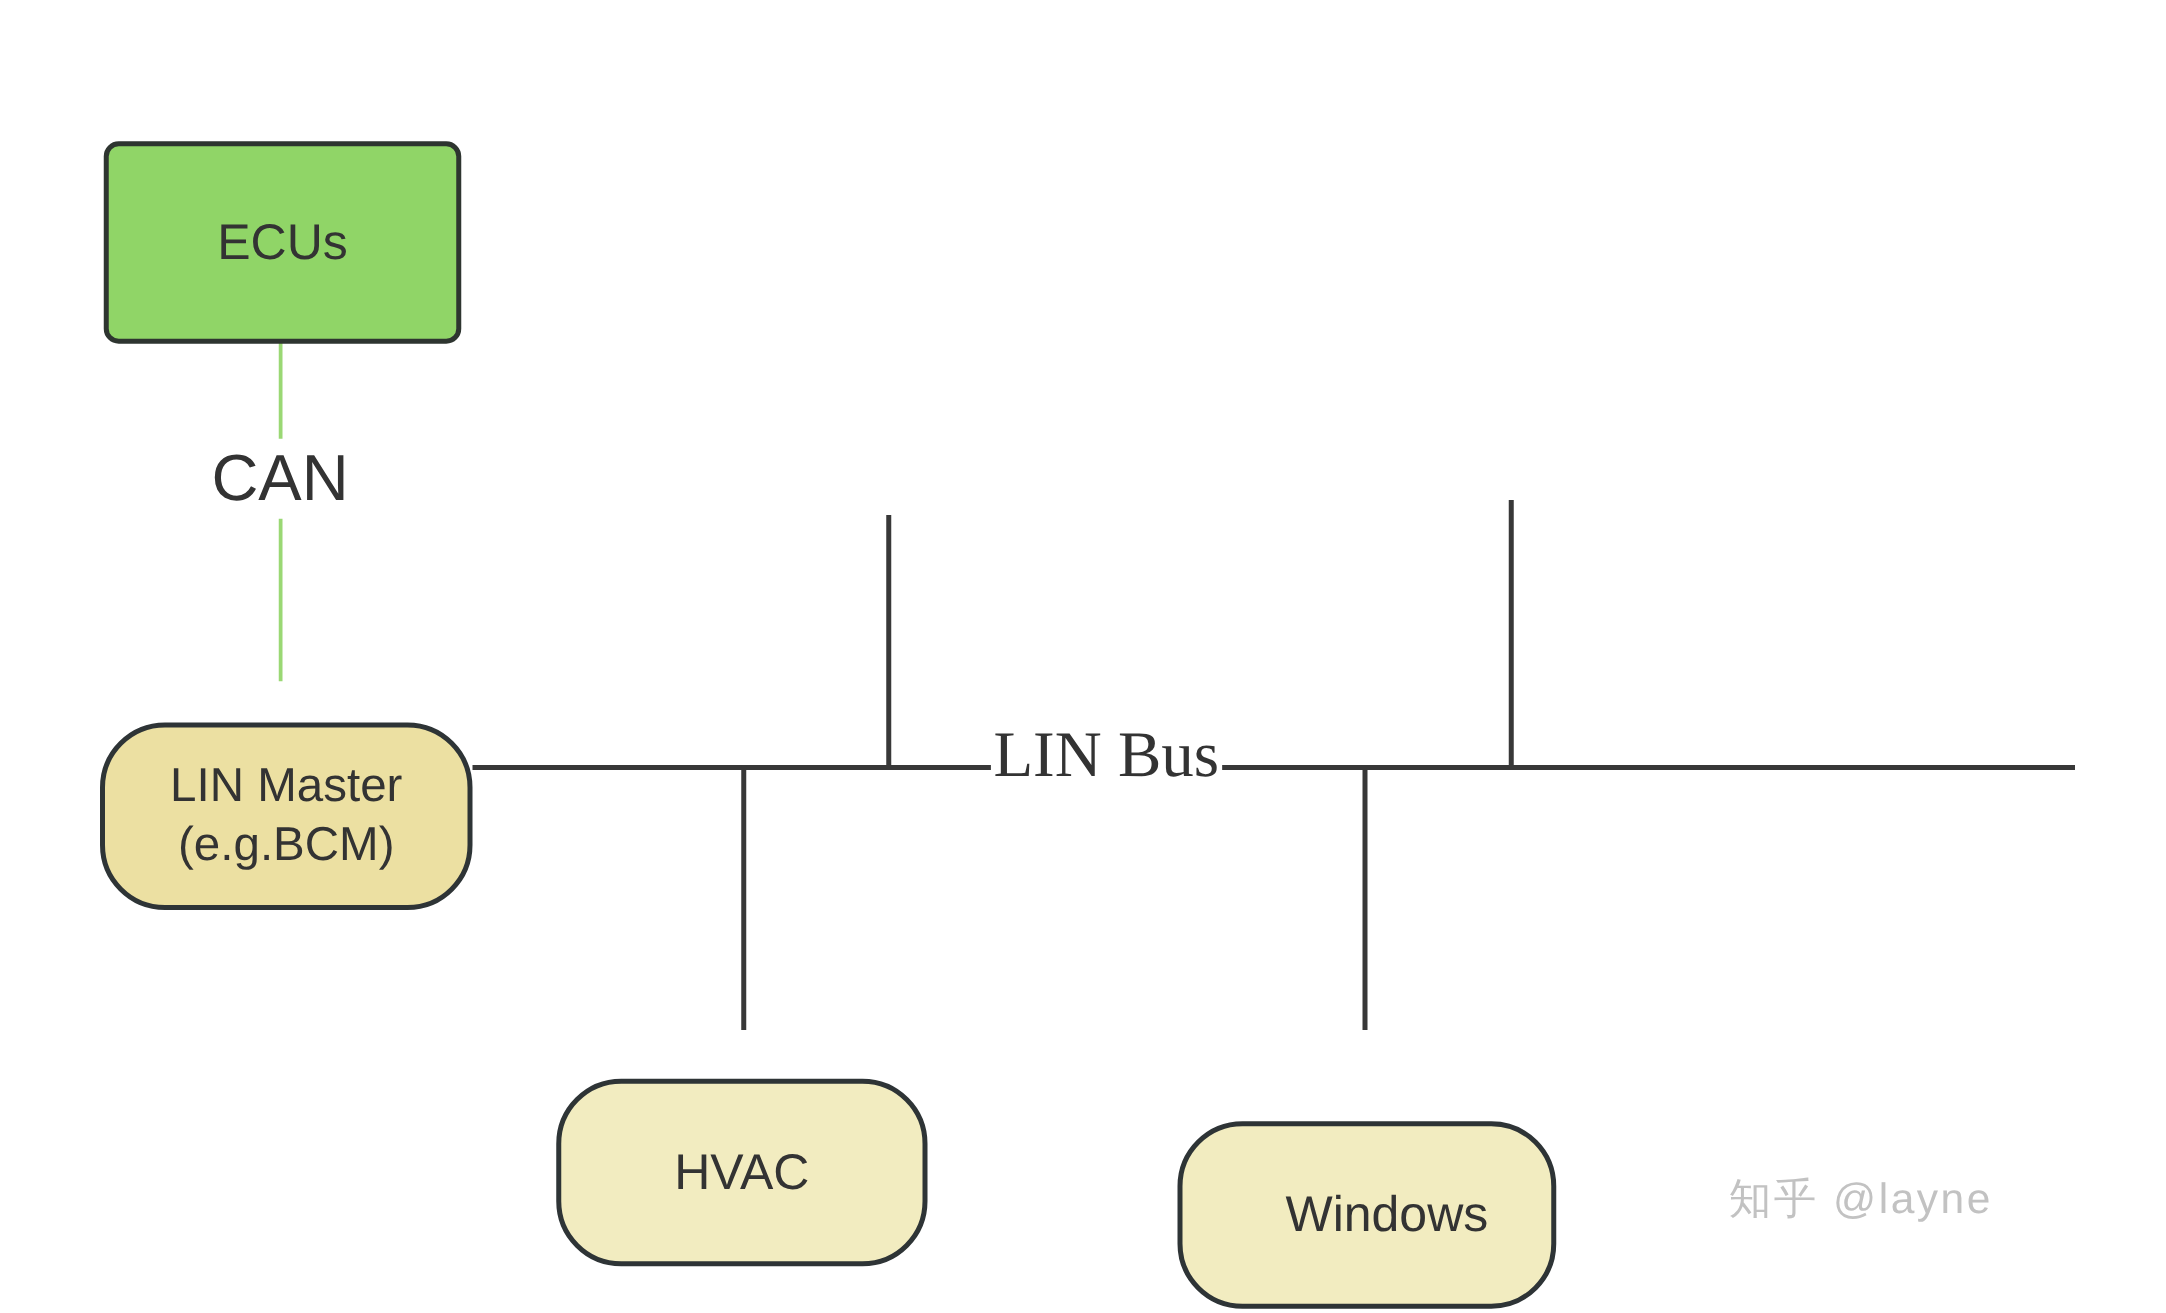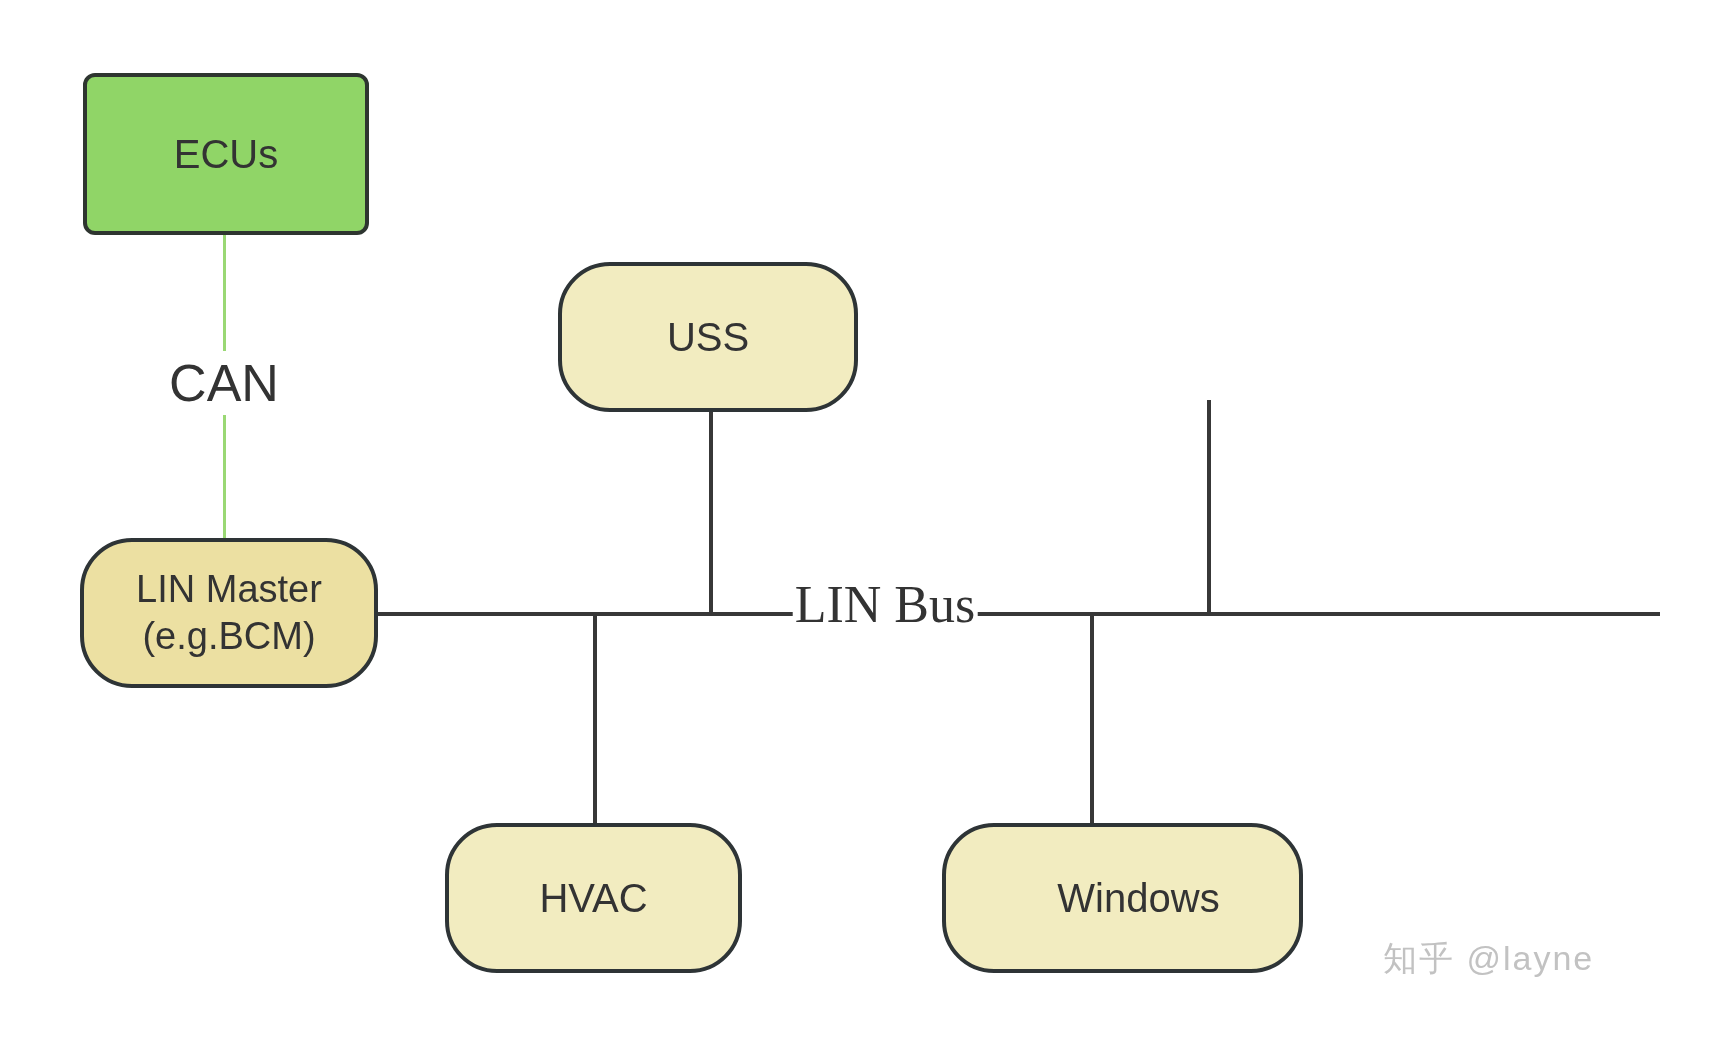--- a/index.html
+++ b/index.html
@@ -40,6 +40,7 @@
     color: var(--text);
     font-size: 40px;
     line-height: 1.25;
+    margin-top: 40px;
   }
   .node .node-label { white-space: pre-line; }
   #node-ecus {

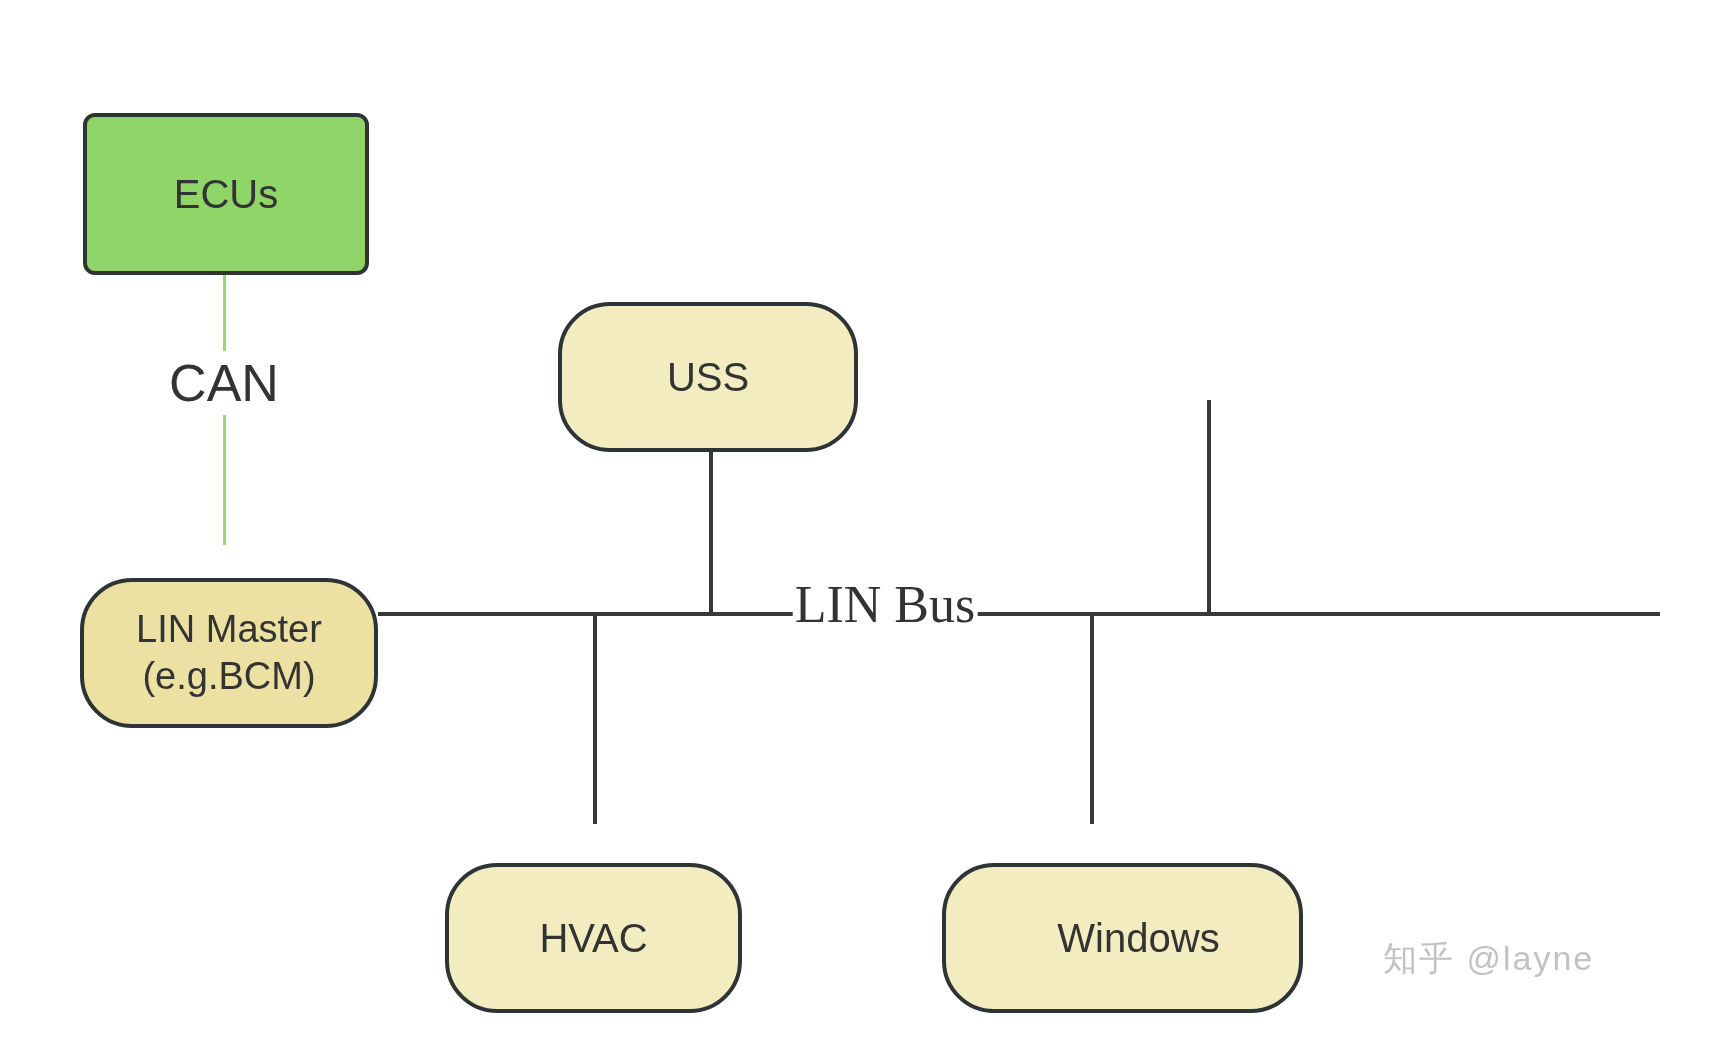--- a/index.html
+++ b/index.html
@@ -122,9 +122,6 @@
 (e.g.BCM)</span>
   </div>
 
-  <div id="node-uss" class="node">
-    <span class="node-label">USS</span>
-  </div>
 
 
   <div id="node-hvac" class="node">

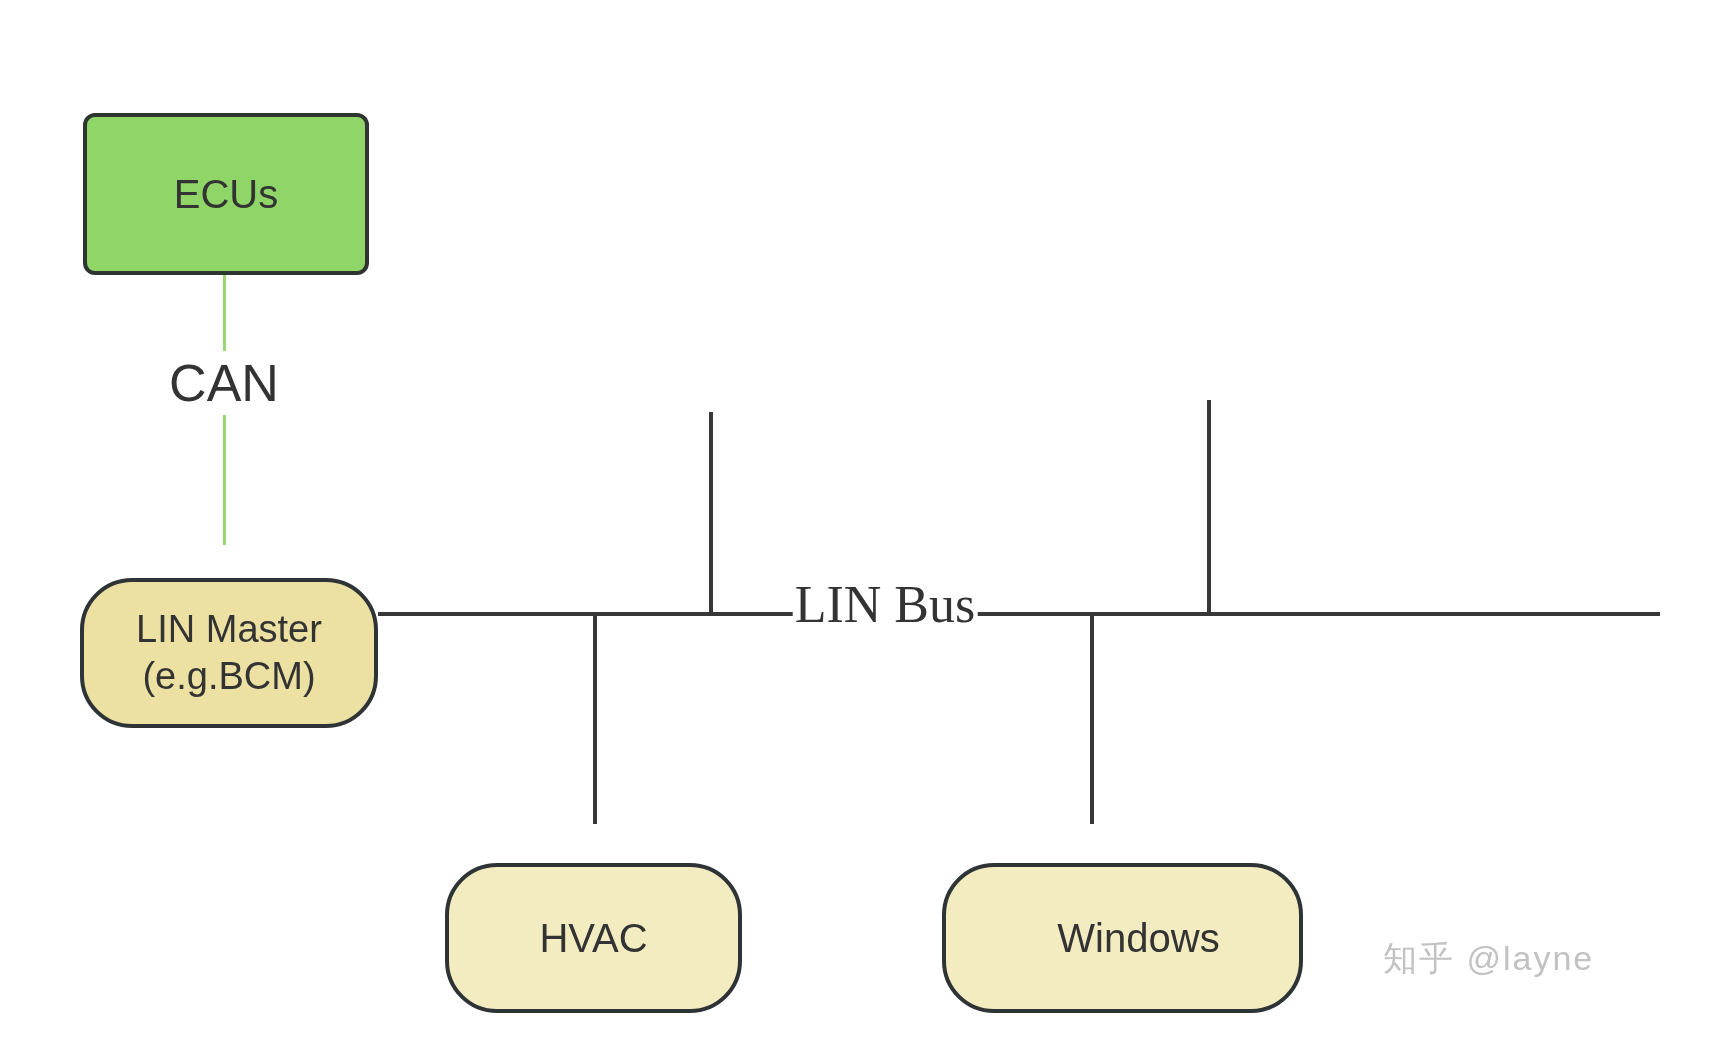--- a/index.html
+++ b/index.html
@@ -57,7 +57,7 @@
   #node-uss    { left: 558px;  top: 262px; width: 300px; height: 150px; }
   #node-doors  { left: 1060px; top: 247px; width: 302px; height: 153px; }
   #node-hvac   { left: 445px;  top: 823px; width: 297px; height: 150px; align-items: center; }
-  #node-windows{ left: 942px;  top: 823px; width: 361px; height: 150px; padding-left: 32px; }
+  #node-windows{ left: 942px;  top: 857px; width: 303px; height: 150px; padding-left: 32px; }
 
   .vline, .hline {
     position: absolute;

